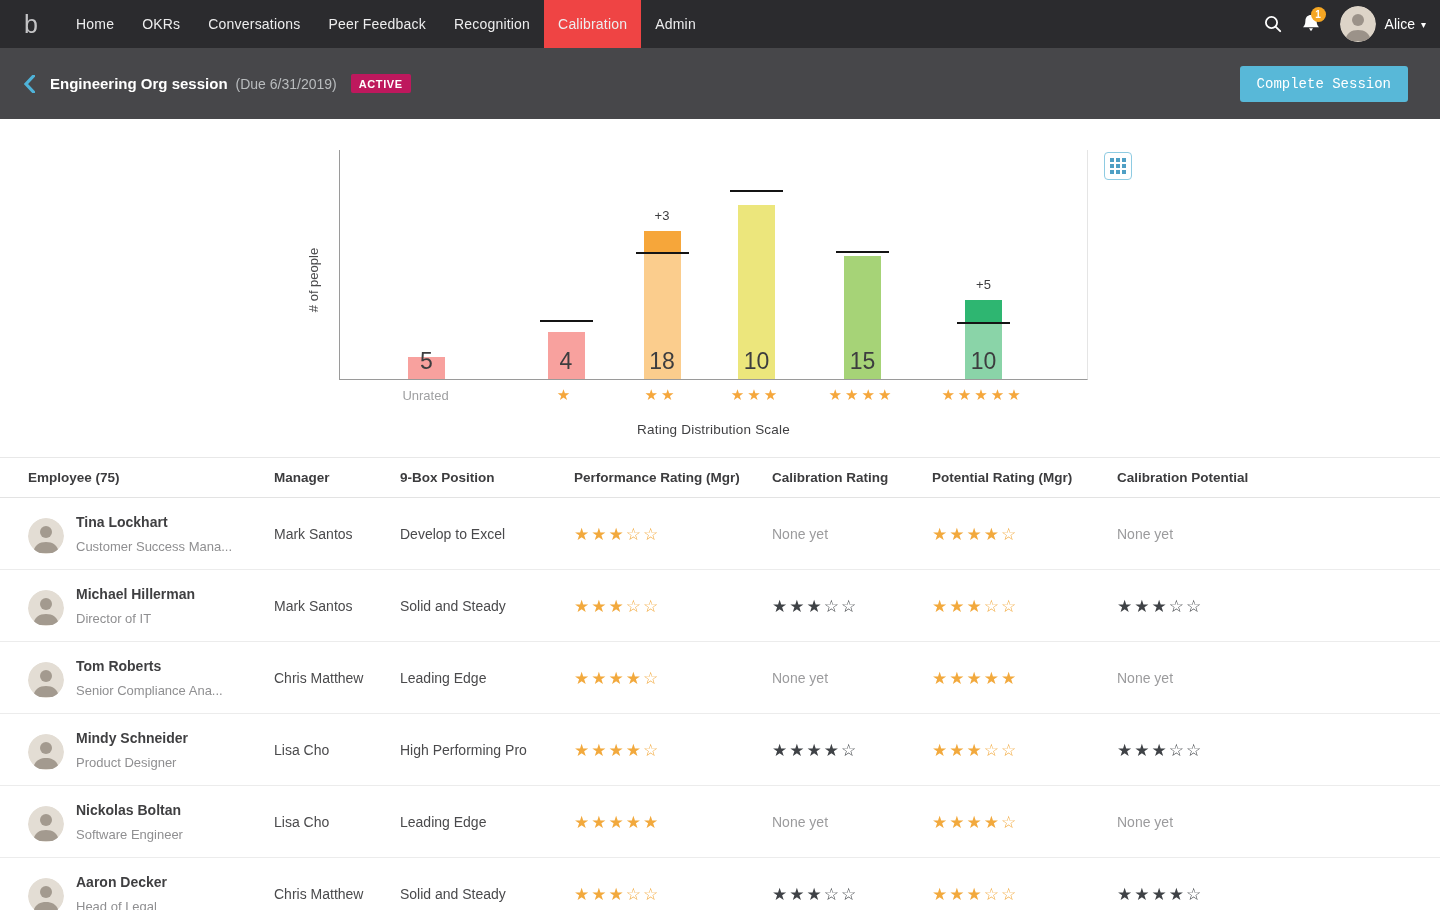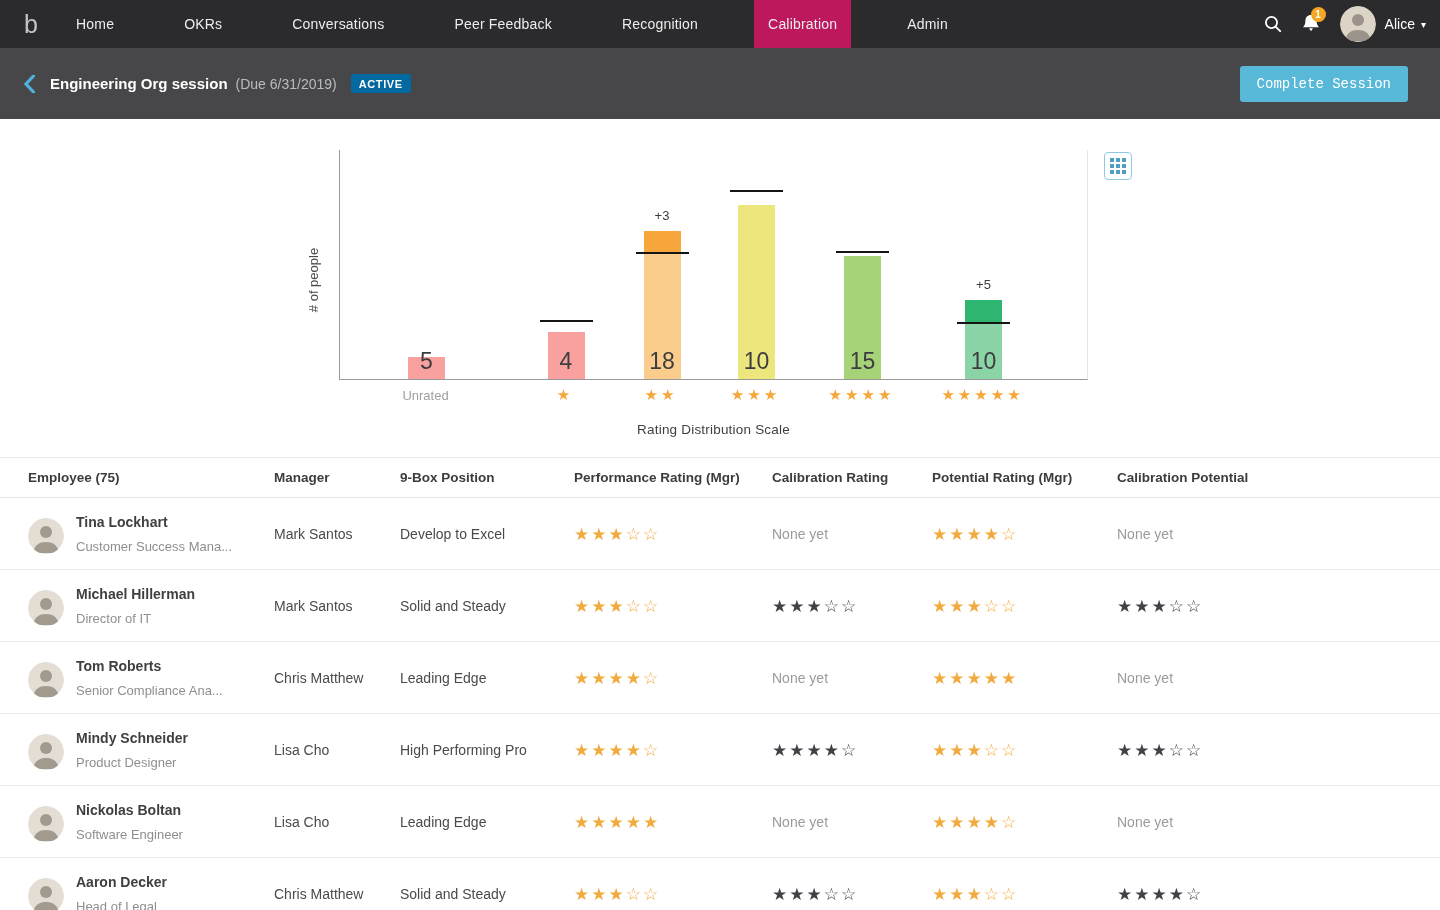--- a/index.html
+++ b/index.html
@@ -10,7 +10,7 @@
   .topnav { height:48px; background:#2b2b2e; display:flex; align-items:stretch; position:relative; z-index:3; }
   .logo { width:62px; display:flex; align-items:center; justify-content:center;
     color:#c4c4c6; font-size:25px; font-weight:300; cursor:pointer; }
-  .nav-items { display:flex; align-items:stretch;gap:42px; }
+  .nav-items { display:flex; align-items:stretch; }
   .nav-item { color:#ededee; font-size:14px; padding:0 14px; display:flex; align-items:center;
     cursor:pointer; letter-spacing:.2px; }
   .nav-item.active { background:#be185d; }

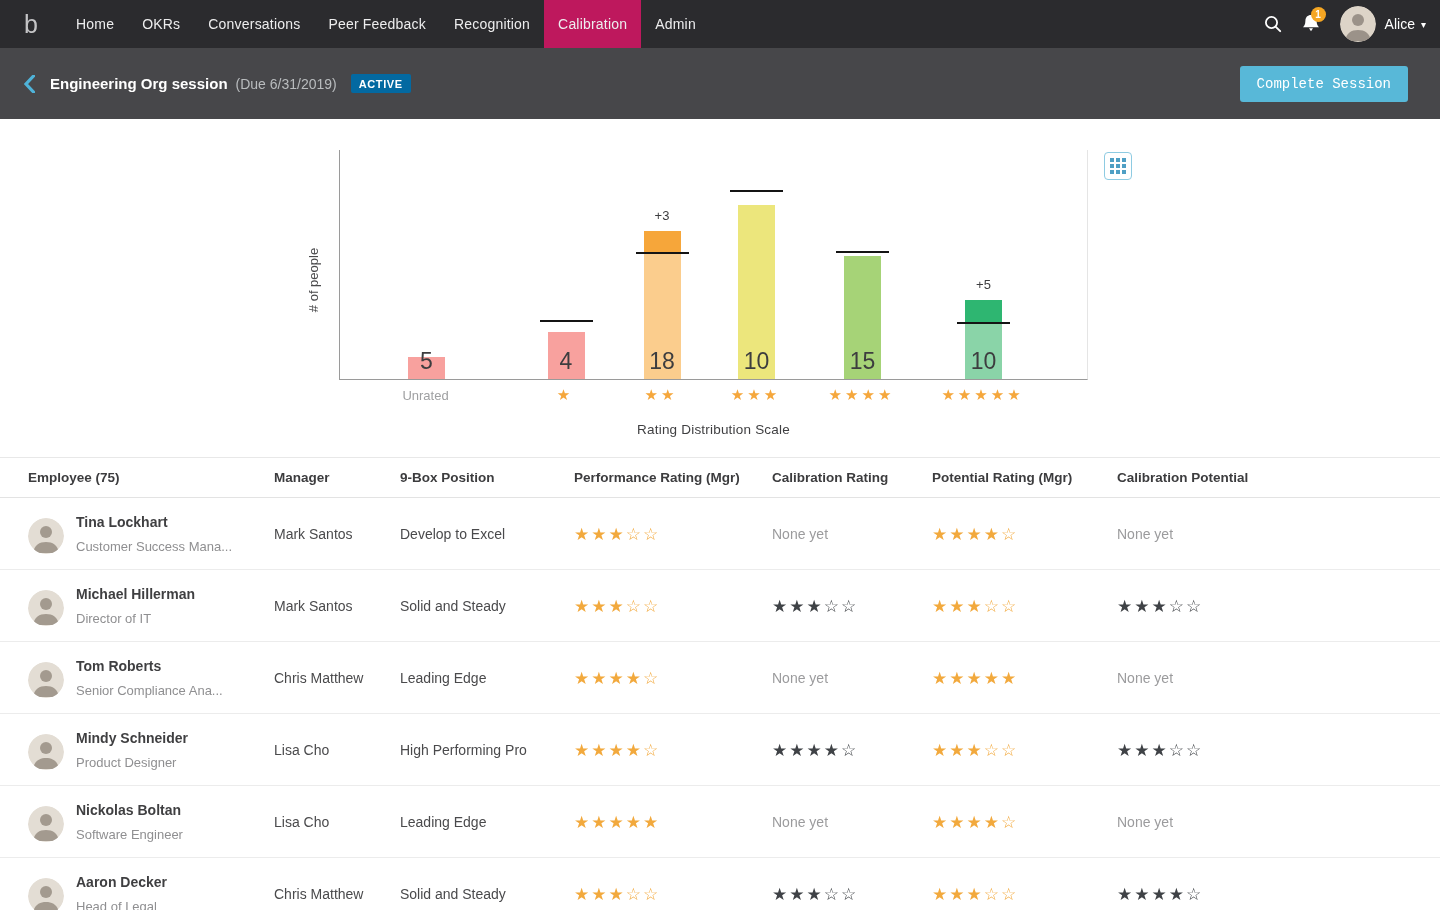--- a/index.html
+++ b/index.html
@@ -13,7 +13,7 @@
   .nav-items { display:flex; align-items:stretch; }
   .nav-item { color:#ededee; font-size:14px; padding:0 14px; display:flex; align-items:center;
     cursor:pointer; letter-spacing:.2px; }
-  .nav-item.active { background:#be185d; }
+  .nav-item.active { background:#ef4444; }
   .nav-right { margin-left:auto; display:flex; align-items:center; padding-right:14px; }
   .icon-btn { width:38px; height:48px; display:flex; align-items:center; justify-content:center;
     position:relative; cursor:pointer; }

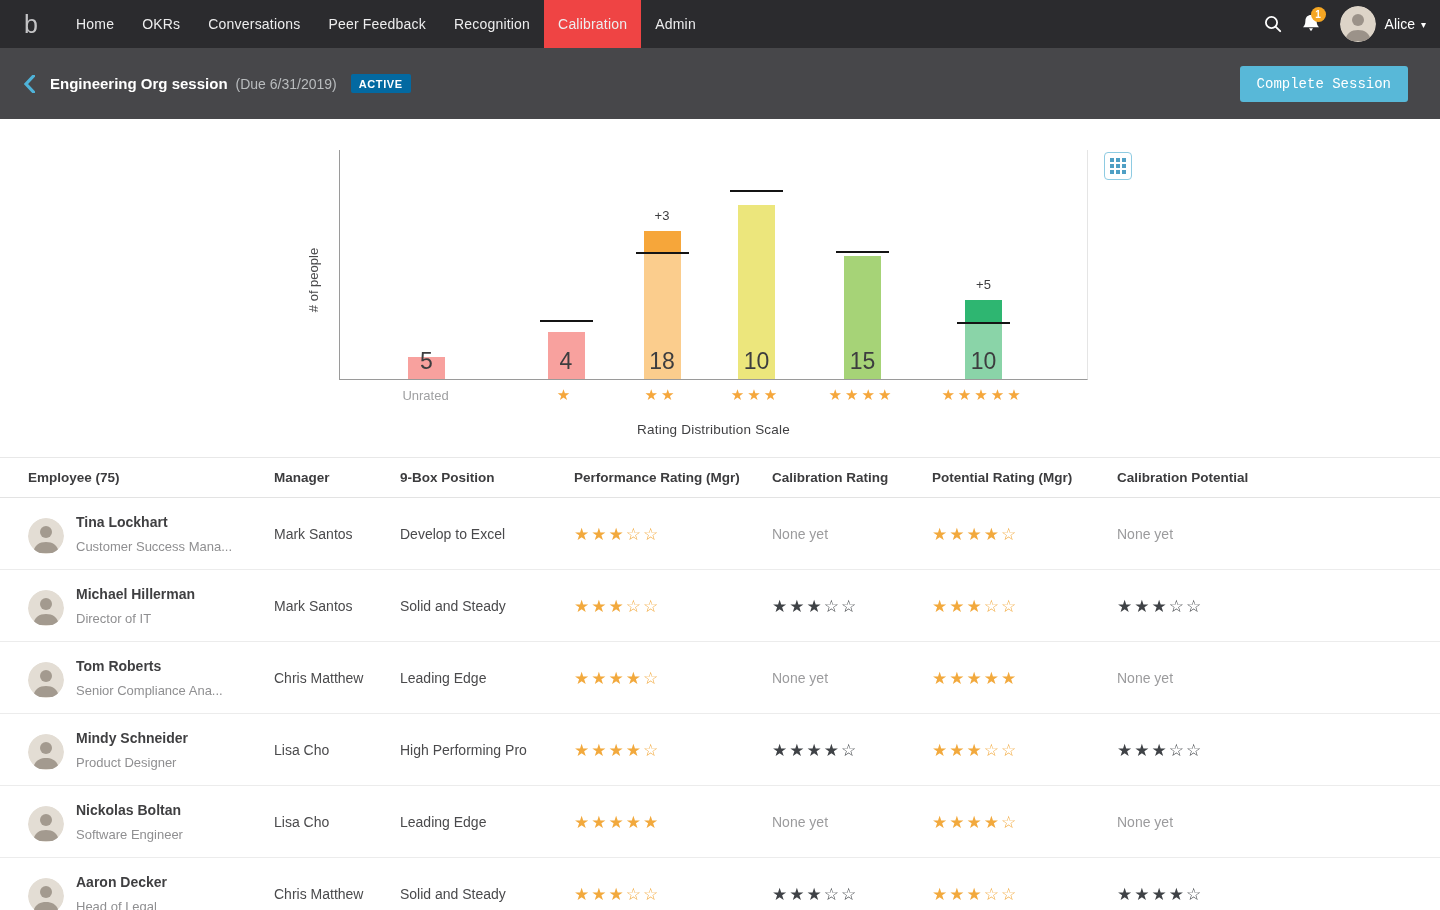--- a/index.html
+++ b/index.html
@@ -31,7 +31,7 @@
     cursor:pointer; margin-right:10px; }
   .session-title { color:#fff; font-size:15px; font-weight:700; }
   .session-due { color:#b9bcbe; font-size:14px; margin-left:8px; }
-  .status-badge { background:#0369a1; color:#fff; font-size:11px; font-weight:700;
+  .status-badge { background:#be185d; color:#fff; font-size:11px; font-weight:700;
     letter-spacing:.6px; padding:4px 8px 3px; border-radius:2px; margin-left:14px; }
   .complete-btn { margin-left:auto; background:#58b8d8; border:none; color:#fff; font-size:14px;
     font-family:Liberation Mono, monospace; padding:10px 17px; border-radius:3px; cursor:pointer; }

